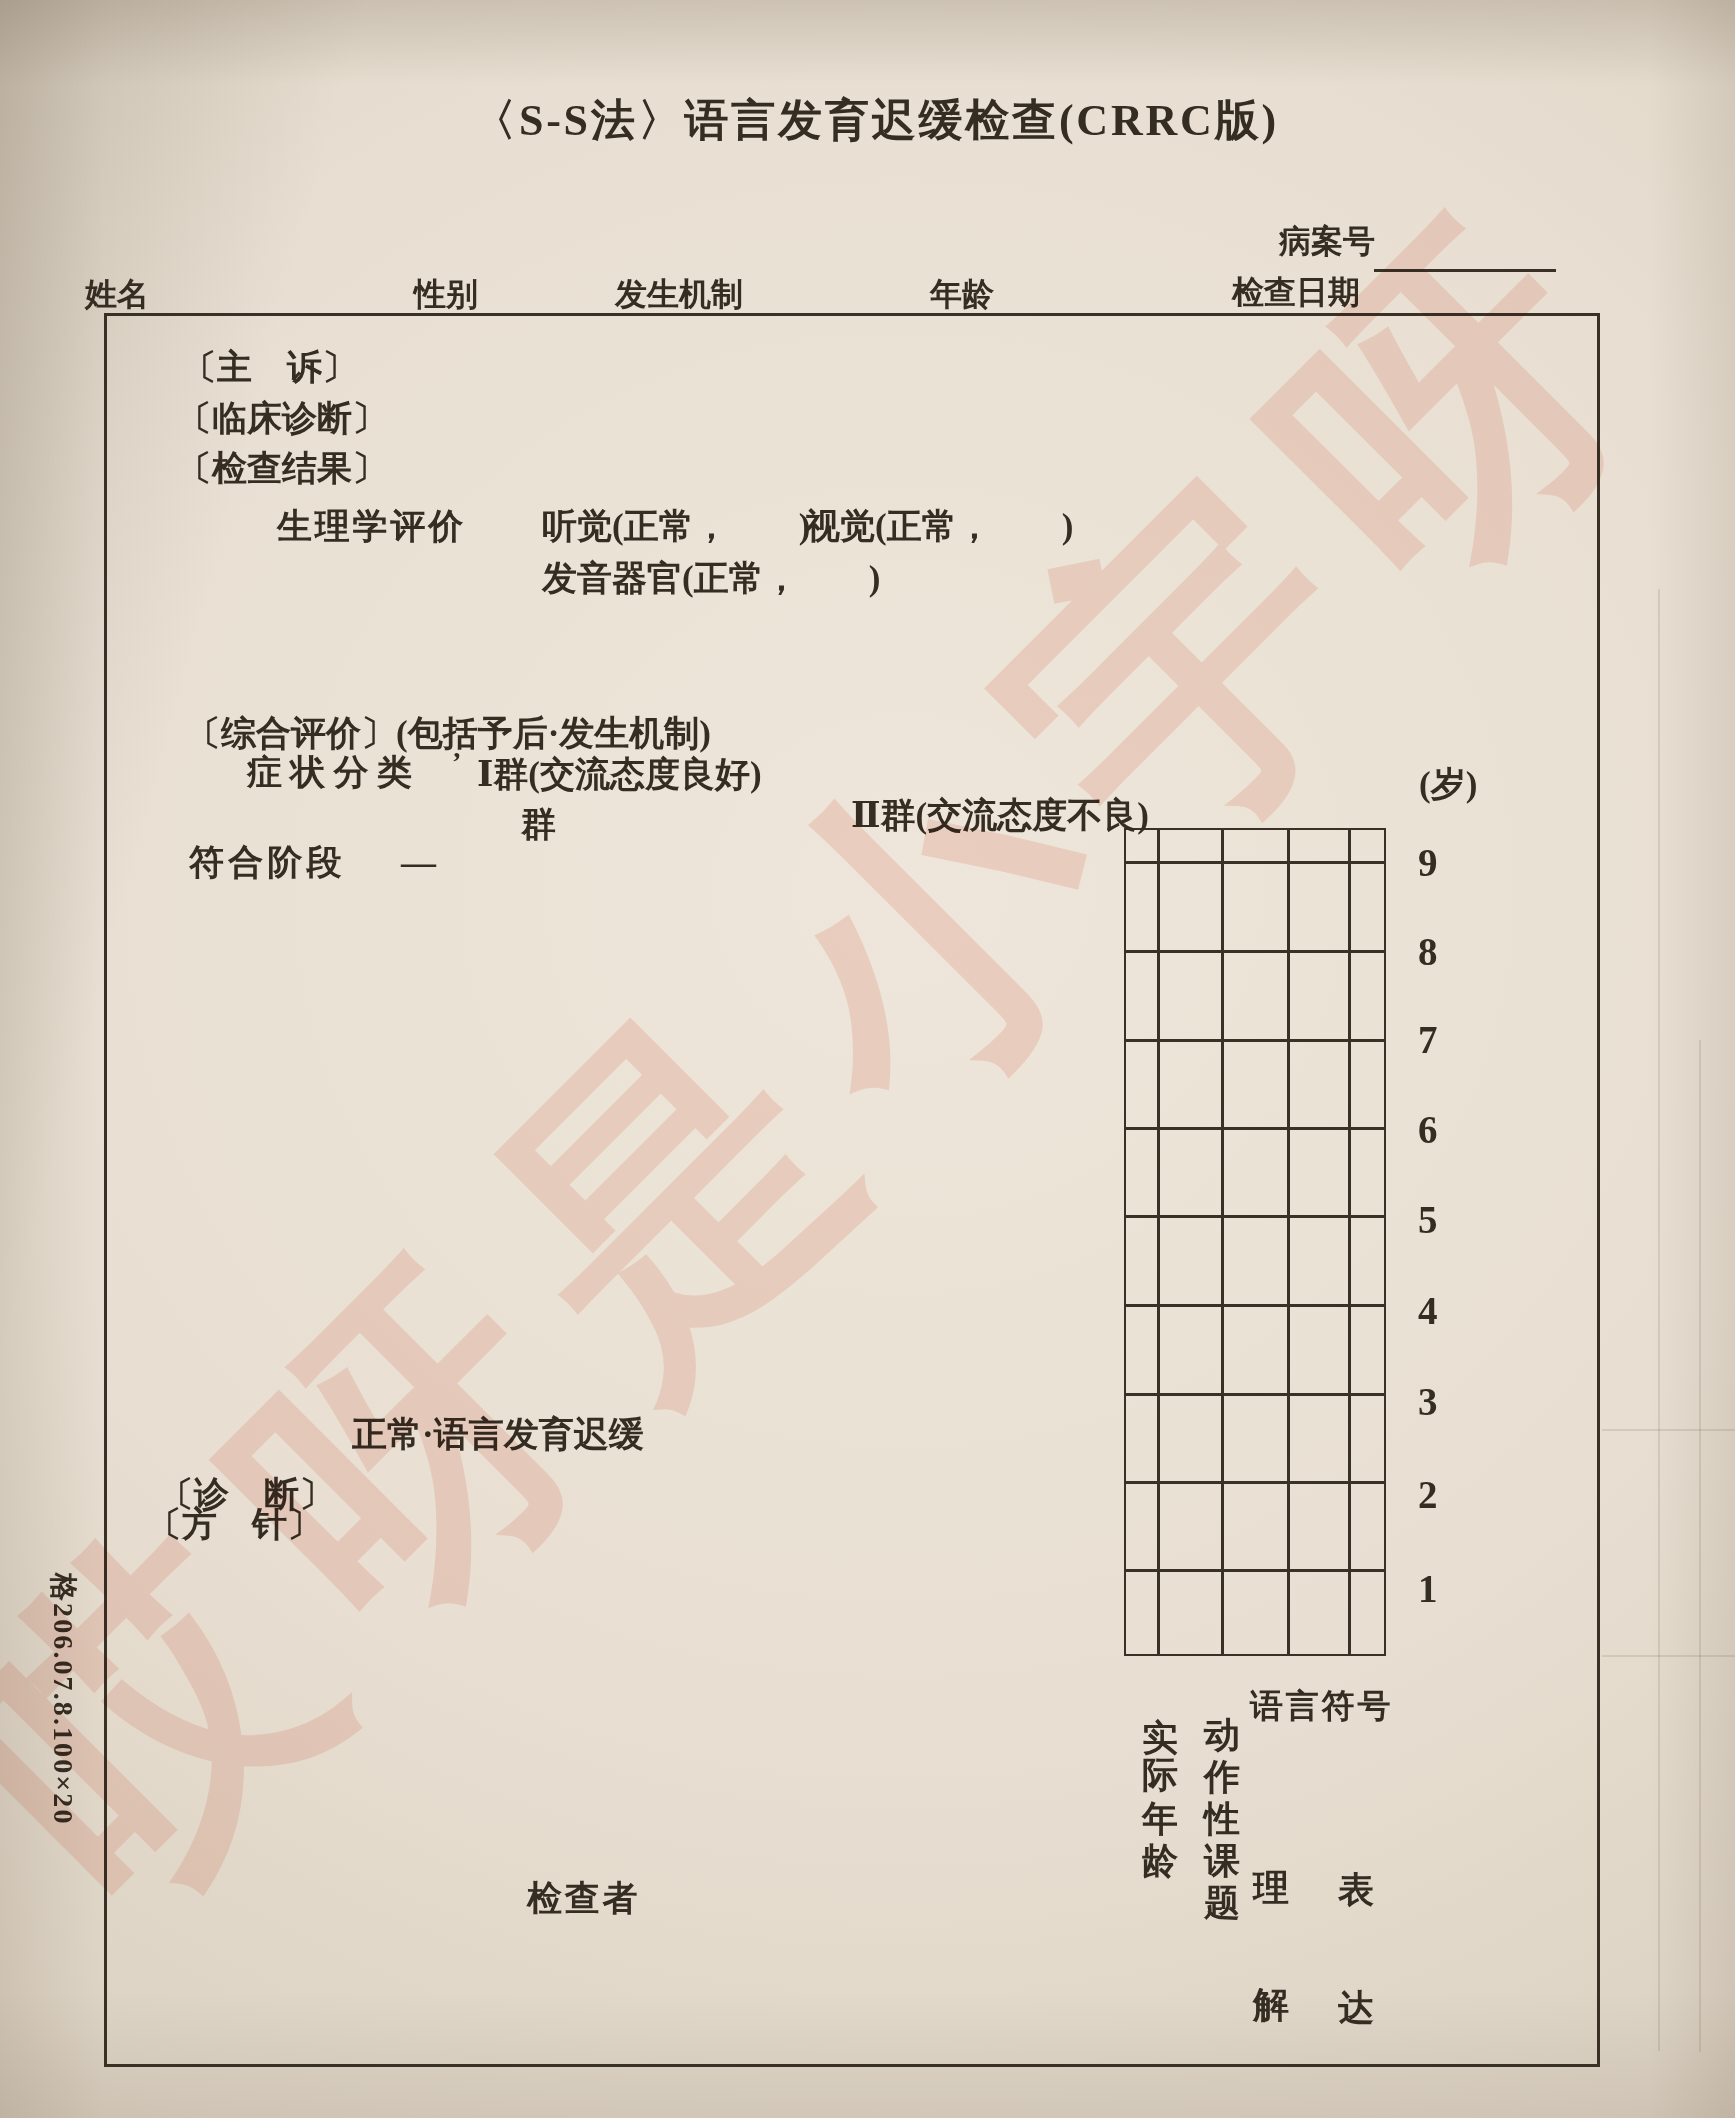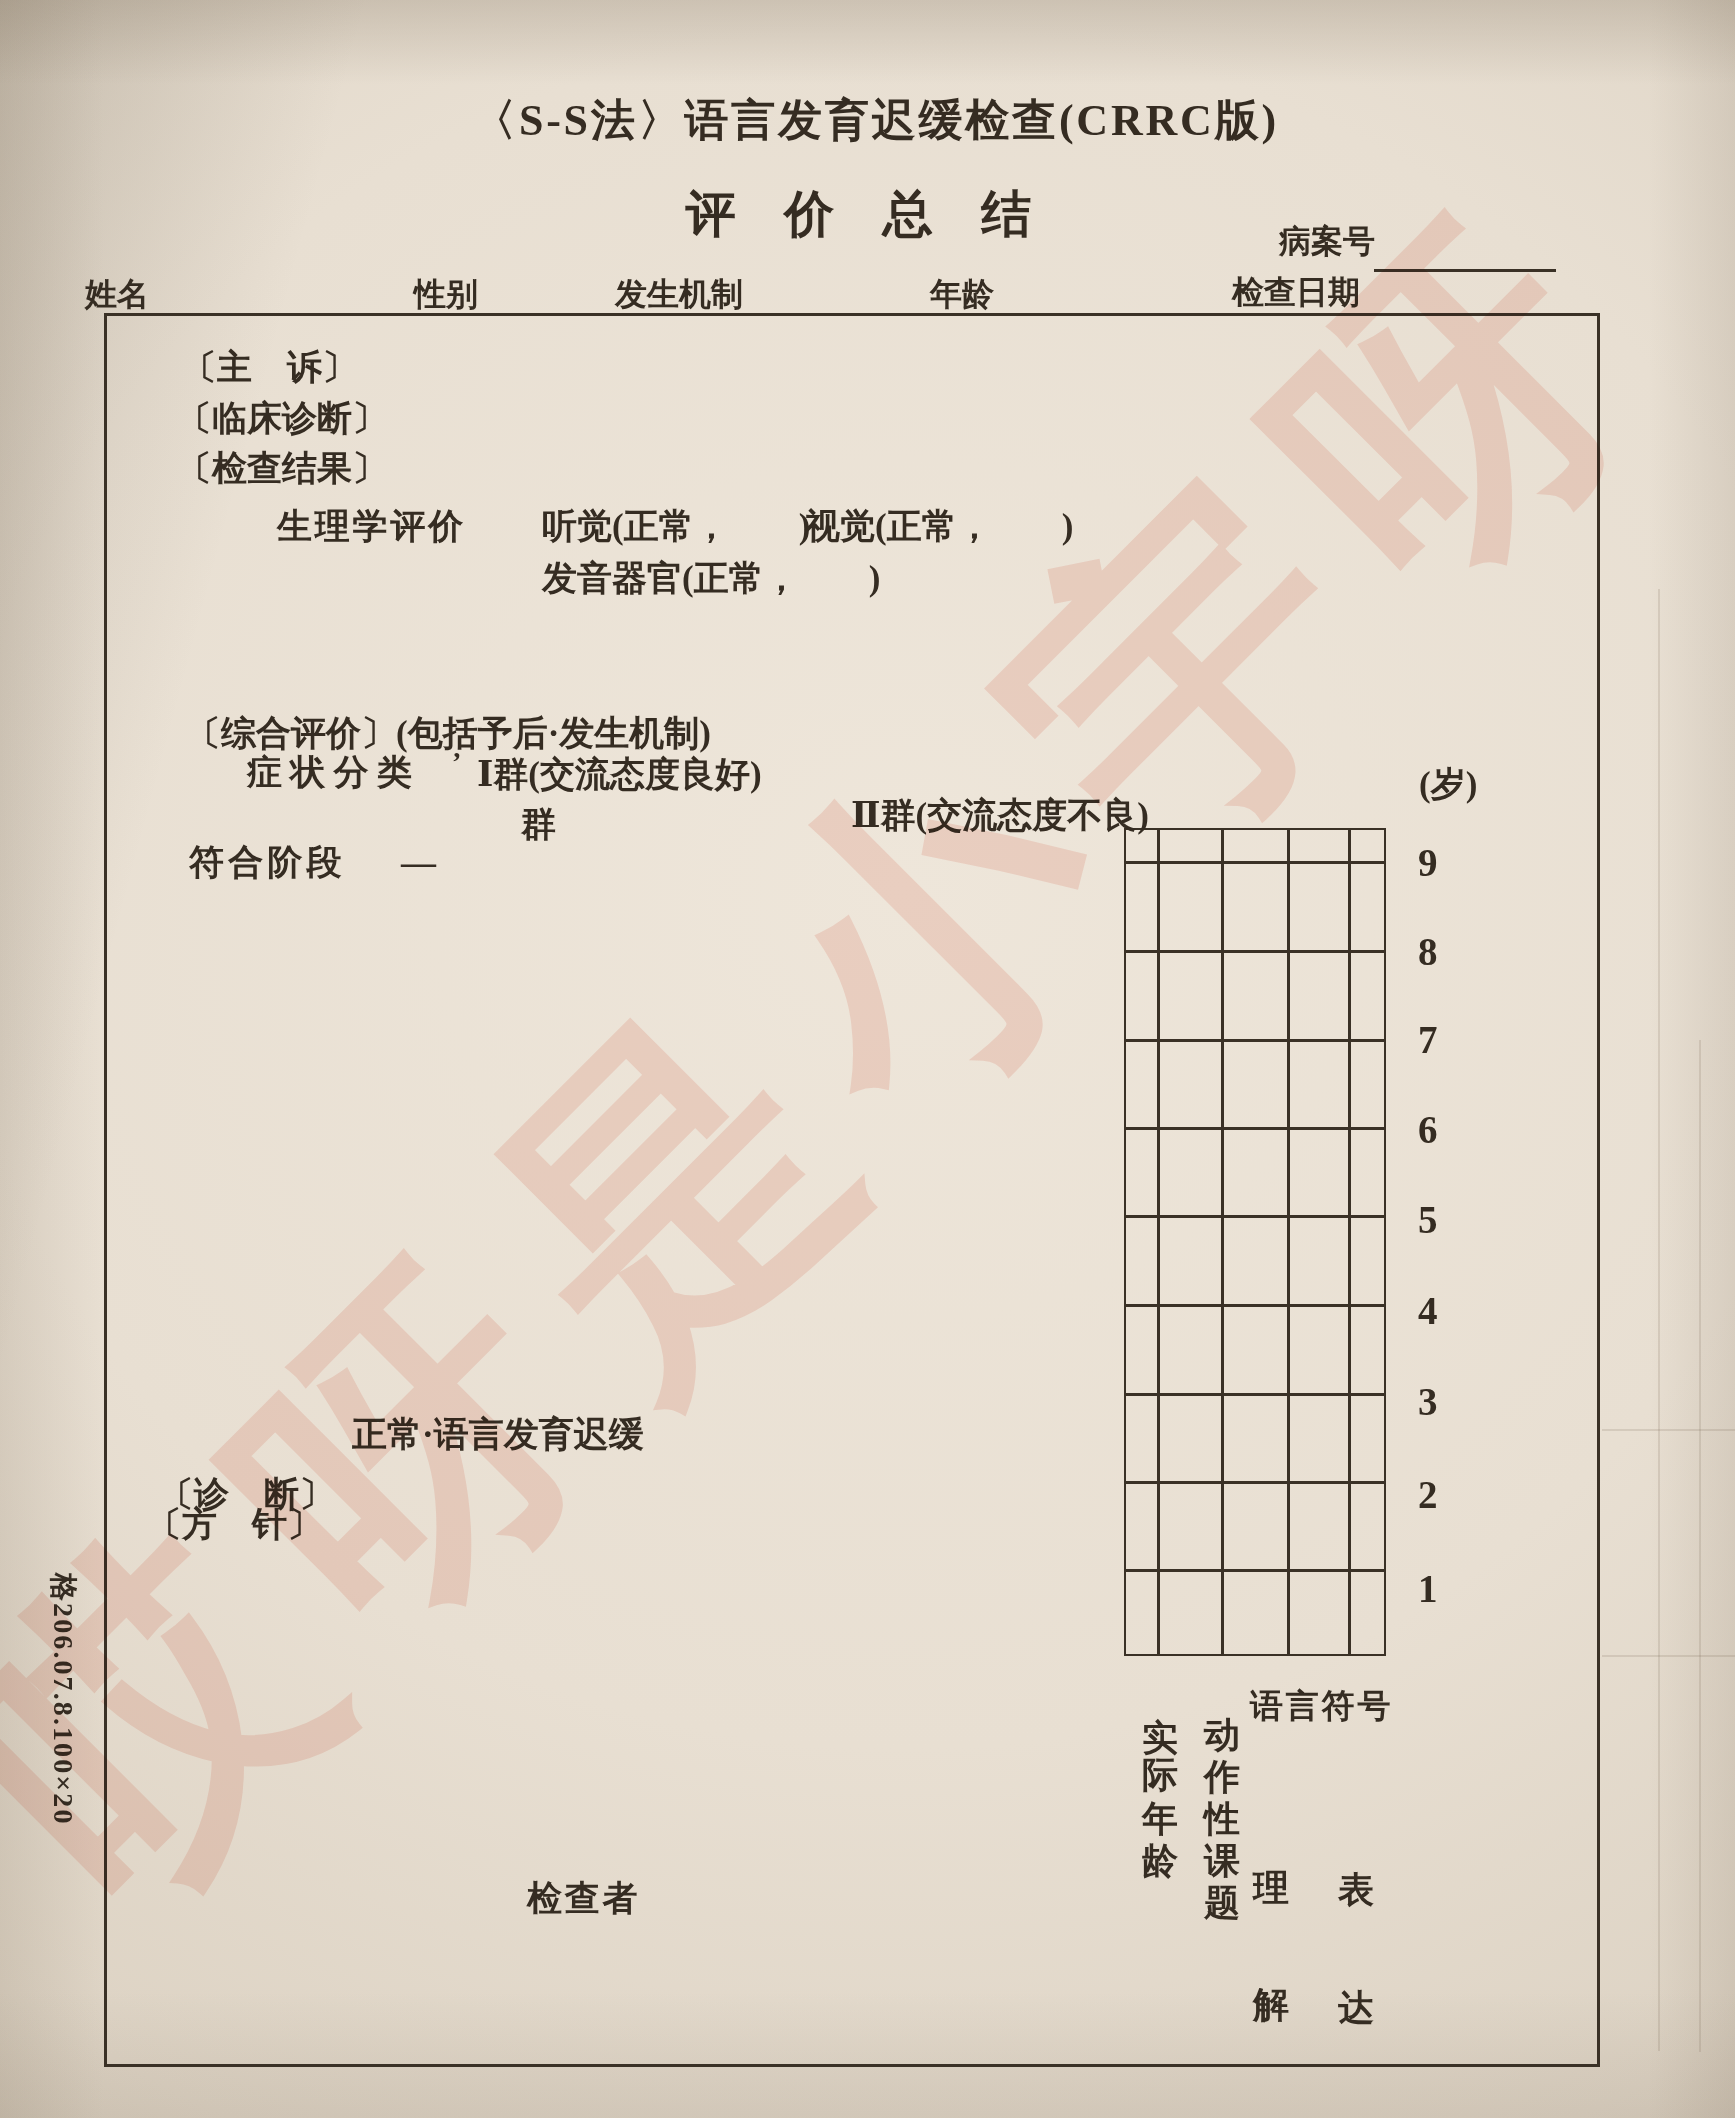--- a/index.html
+++ b/index.html
@@ -65,7 +65,6 @@
 
   <div class="t content" style="left:0;top:96px;width:1735px;text-align:center;font-size:44px;letter-spacing:2.8px;padding-left:8px;">〈S-S法〉语言发育迟缓检查(CRRC版)</div>
 
-  <div class="t content" style="left:0;top:186px;width:1735px;text-align:center;font-size:50px;letter-spacing:18px;">评 价 总 结</div>
 
   <div class="t sz46 content" style="left:1279px;top:223px;">病案号</div>
   <div class="line" style="left:1374px;top:269px;width:182px;height:2.8px;"></div>

